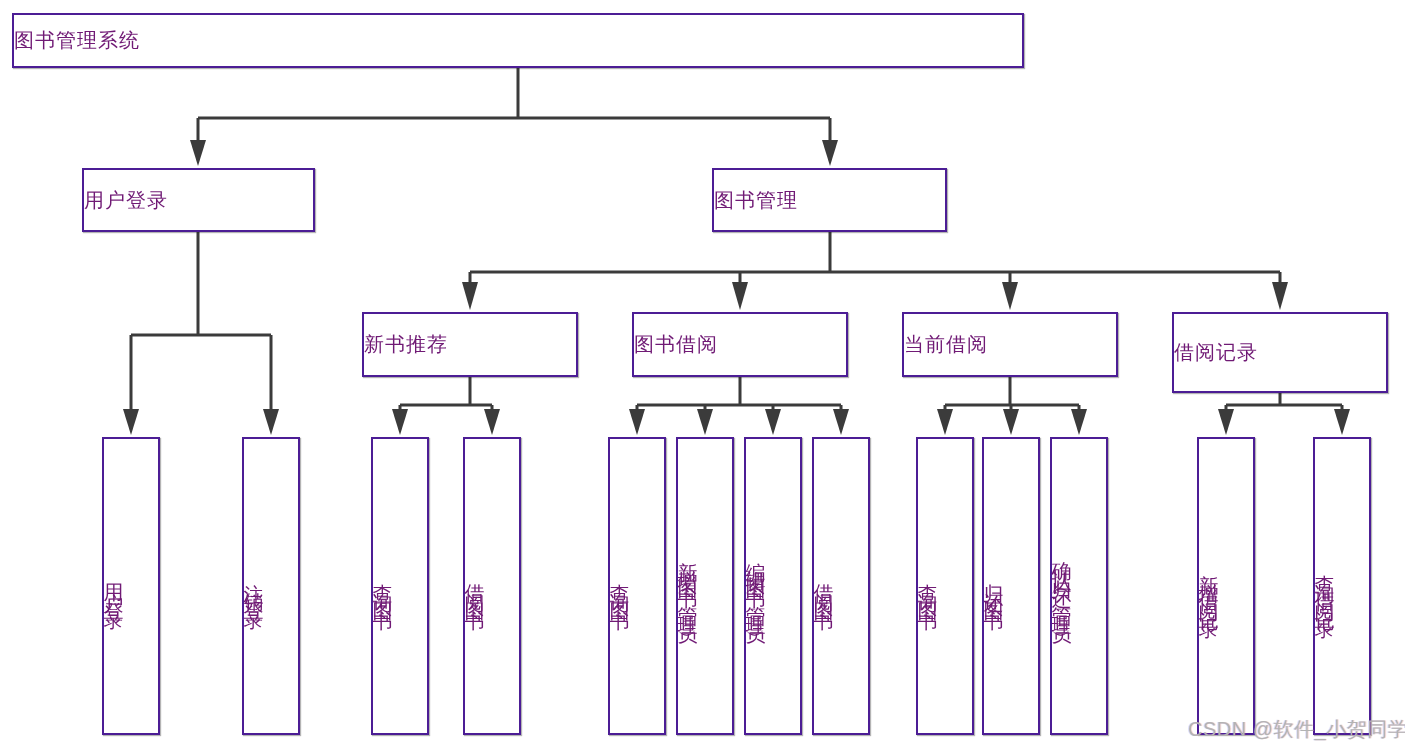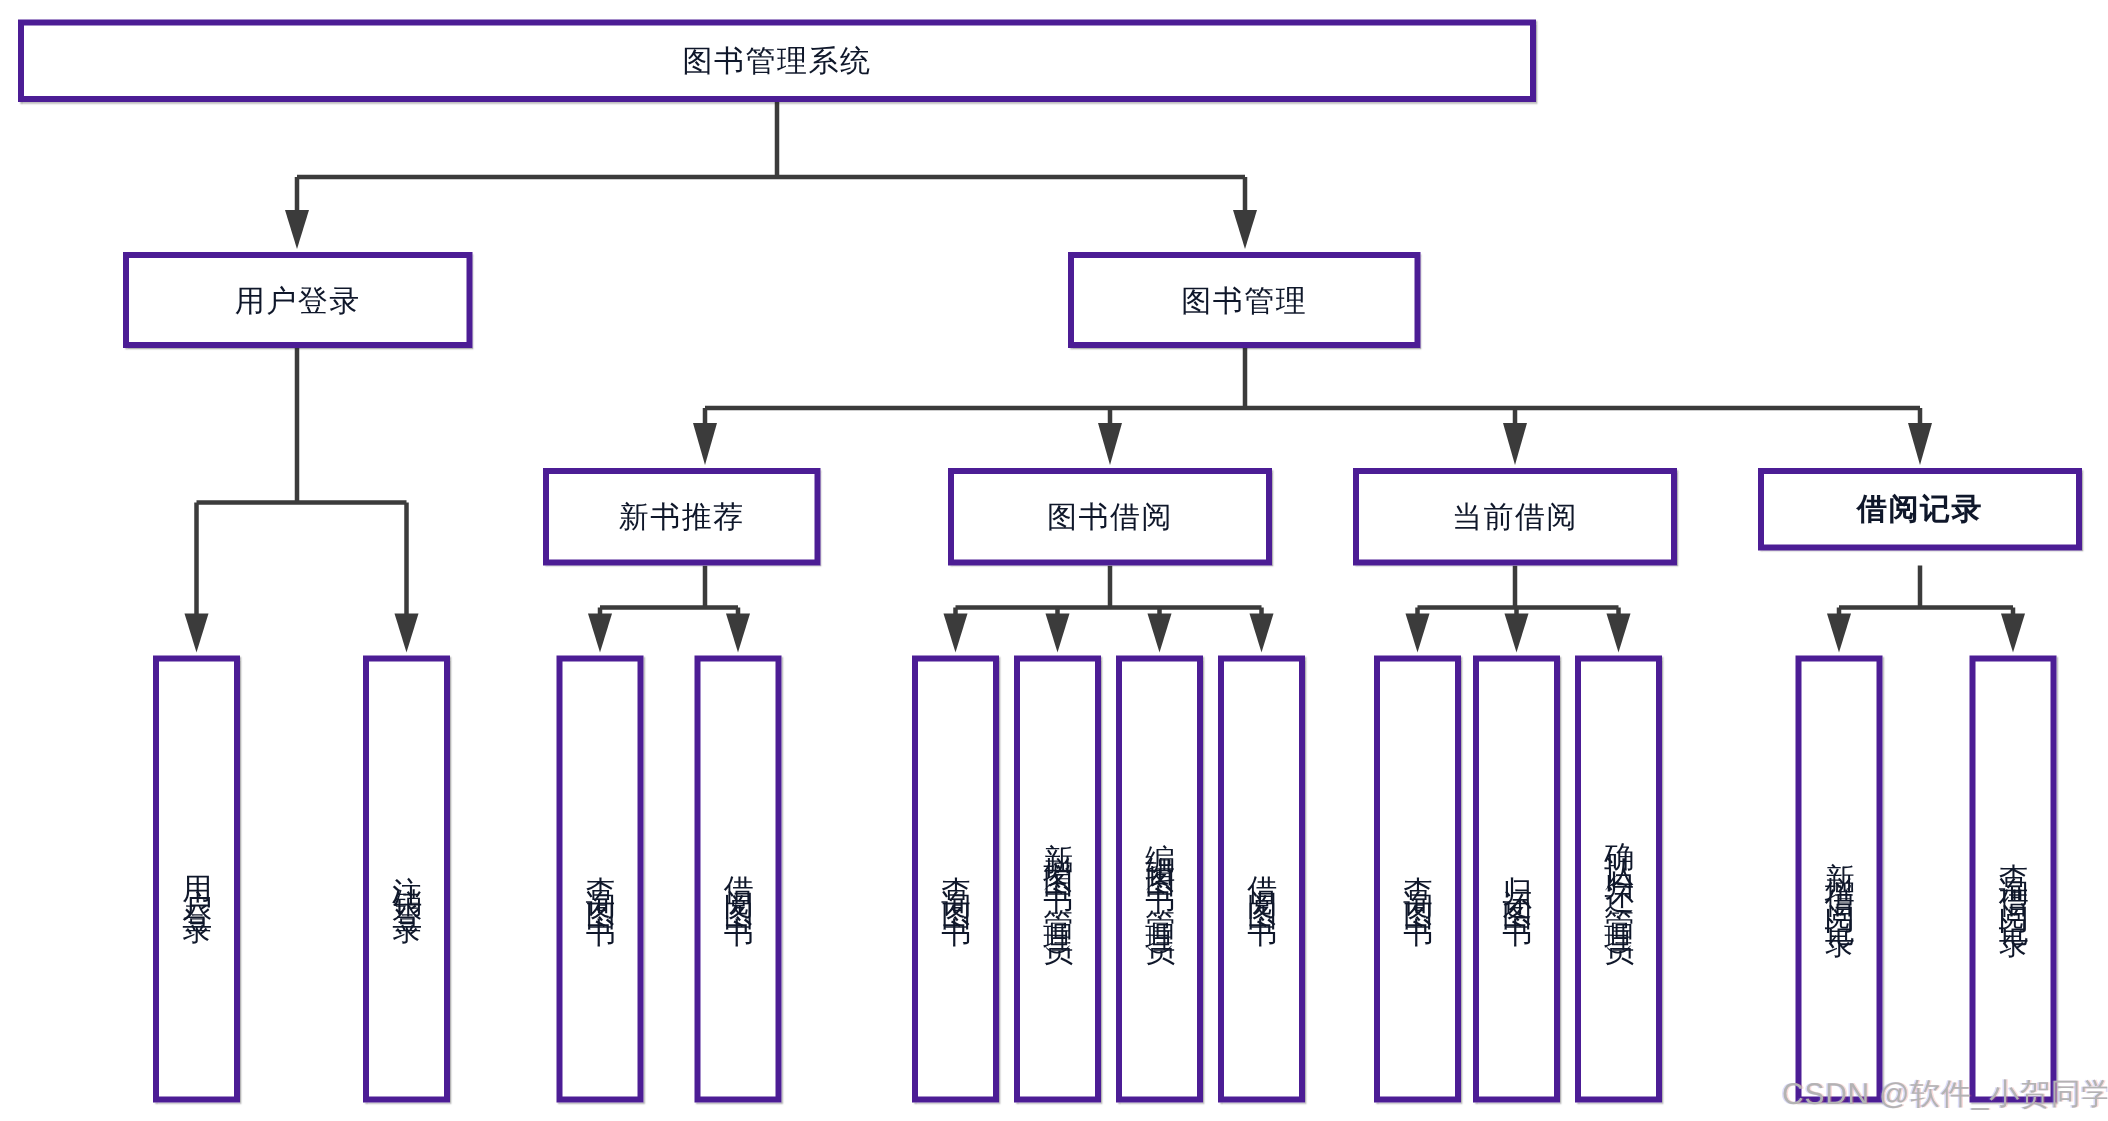--- a/index.html
+++ b/index.html
@@ -25,13 +25,12 @@
     position: absolute;
     box-sizing: border-box;
     background: #ffffff;
-    border: 4px solid #4c1d95;
+    border: 2px solid #4c1d95;
     box-shadow: 1px 1px 1px rgba(40,40,40,0.35);
     display: flex;
     align-items: center;
-    justify-content: center;
     z-index: 2;
-    color: #0f172a;
+    color: #701a75;
   }
   .node .hlabel {
     font-size: 20px;

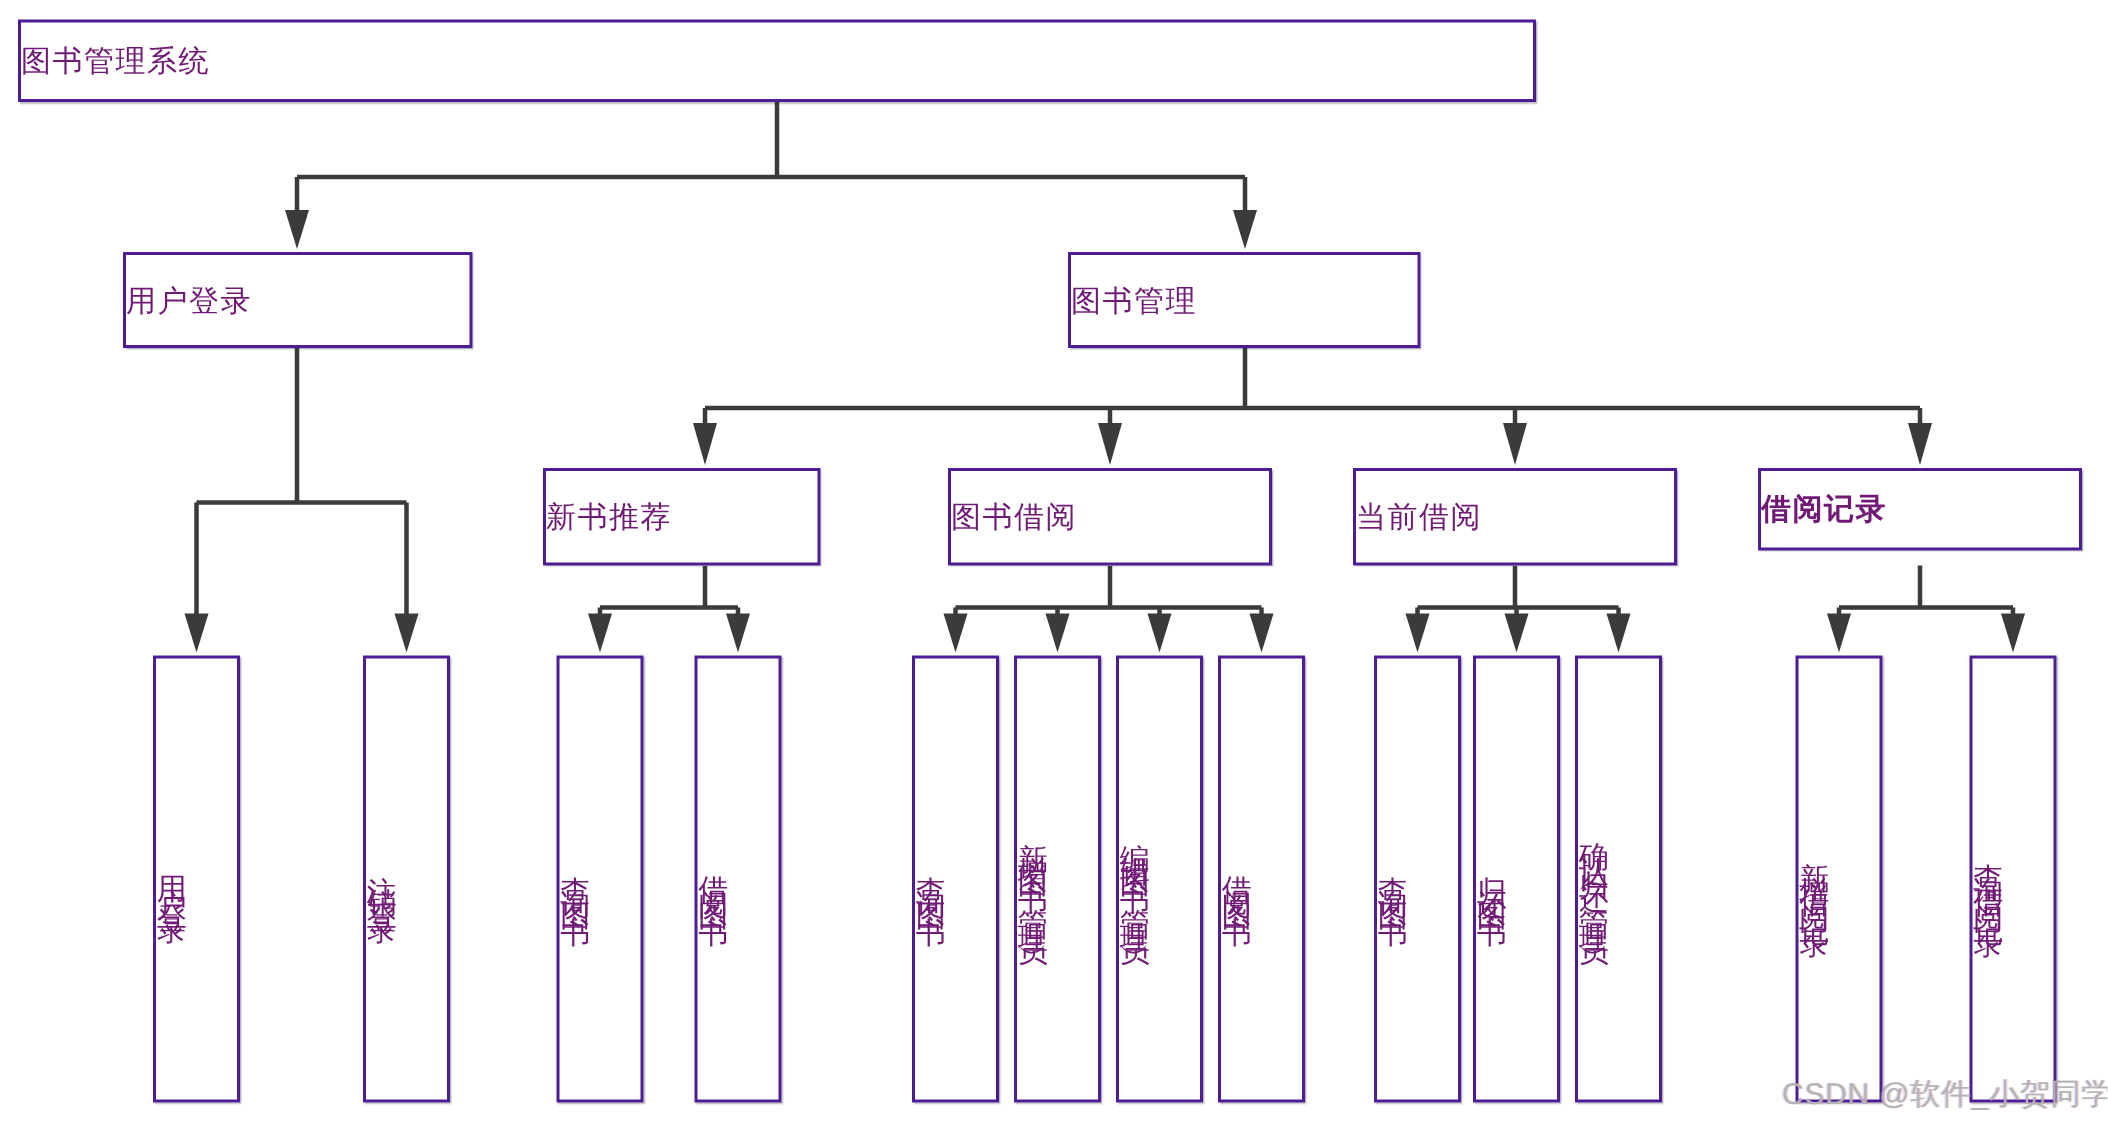--- a/index.html
+++ b/index.html
@@ -123,7 +123,7 @@
     <span class="hlabel">图书管理</span>
   </div>
 
-  <div class="node" style="left:362px; top:312px; width:185px; height:65px;">
+  <div class="node" style="left:362px; top:312px; width:216px; height:65px;">
     <span class="hlabel">新书推荐</span>
   </div>
   <div class="node" style="left:902px; top:312px; width:216px; height:65px;">

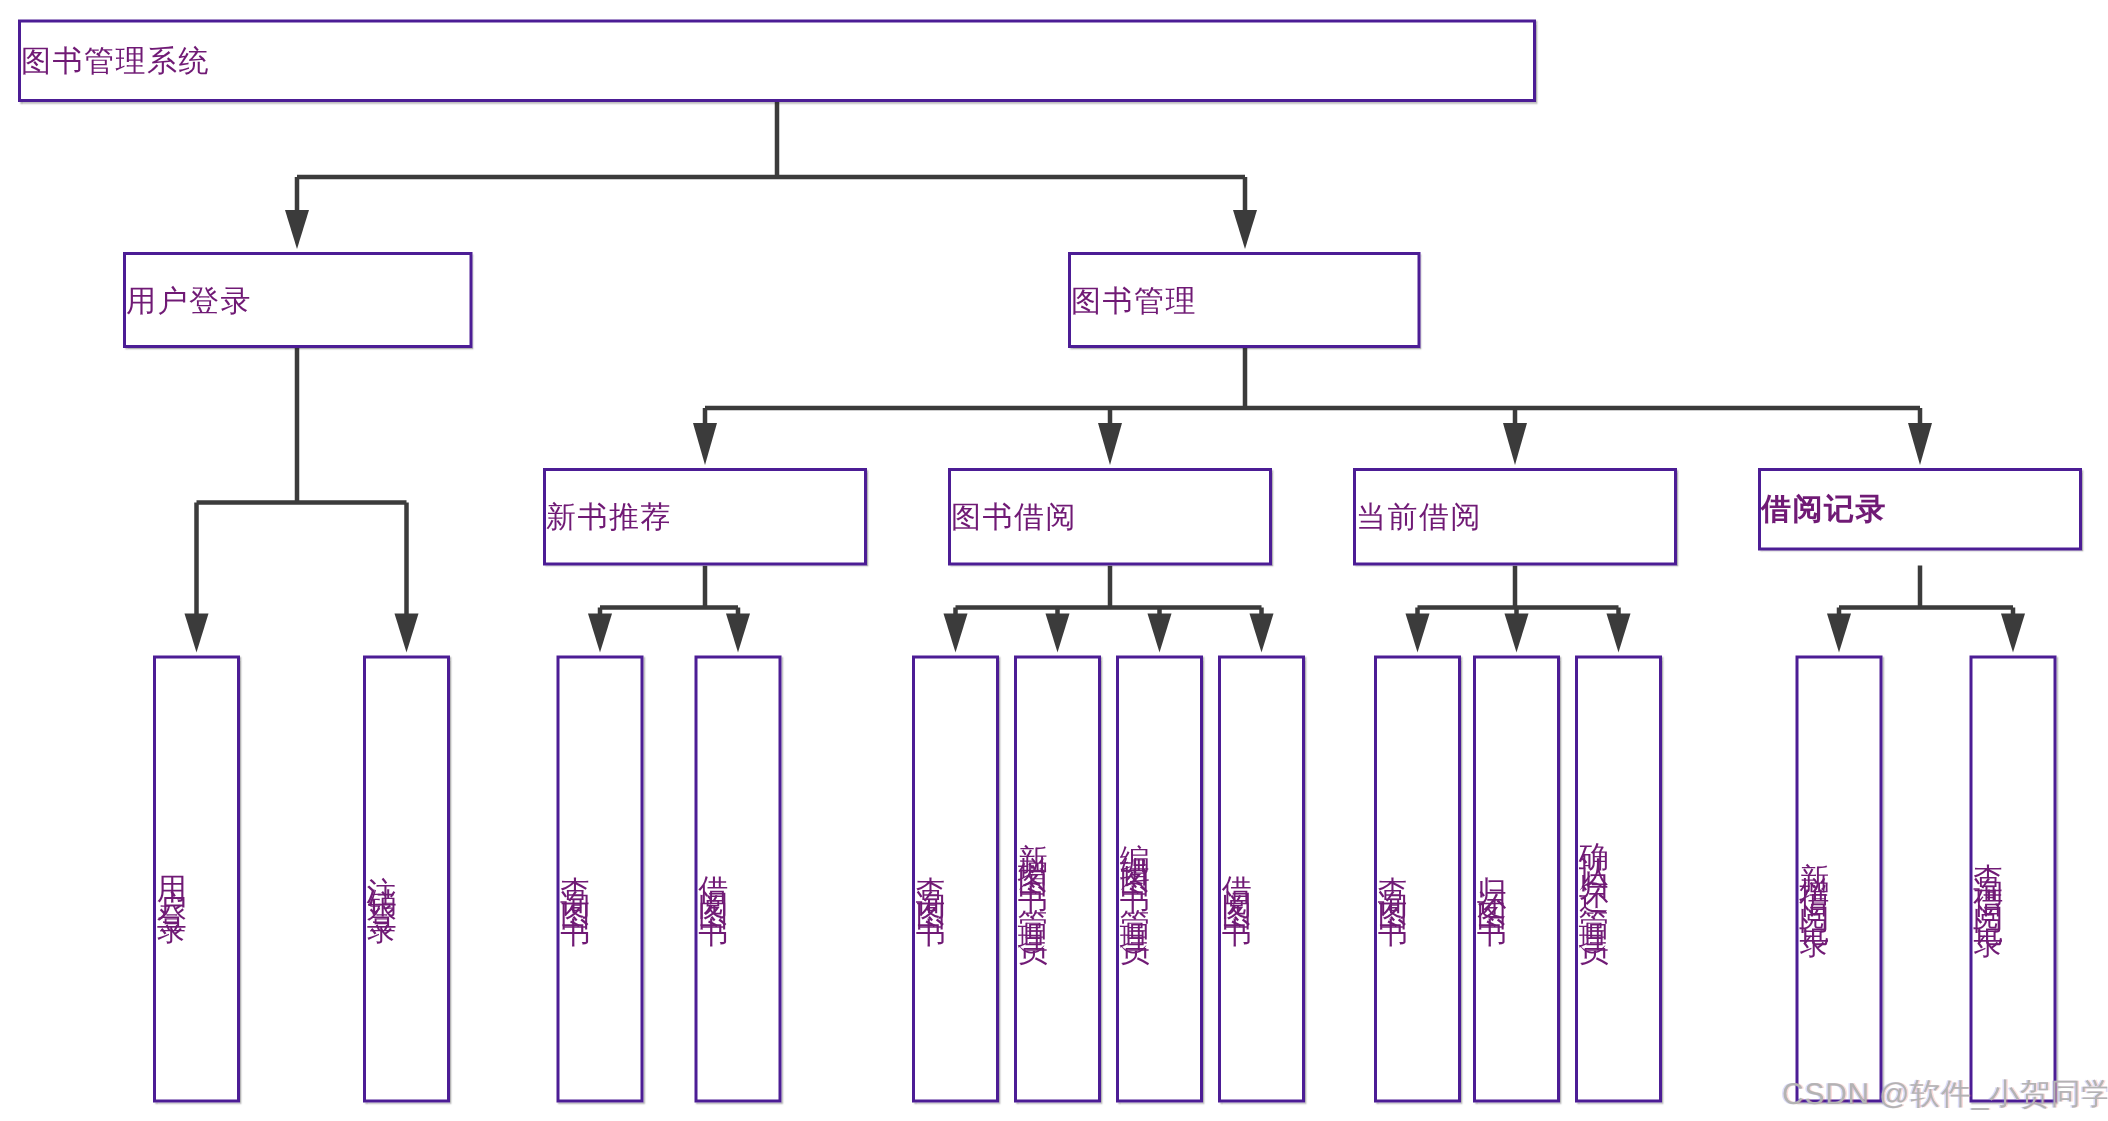--- a/index.html
+++ b/index.html
@@ -132,7 +132,7 @@
   <div class="node" style="left:632px; top:312px; width:216px; height:65px;">
     <span class="hlabel">图书借阅</span>
   </div>
-  <div class="node" style="left:1172px; top:312px; width:216px; height:55px;font-weight:bold;">
+  <div class="node" style="left:1172px; top:312px; width:216px; height:81px;">
     <span class="hlabel">借阅记录</span>
   </div>
 

